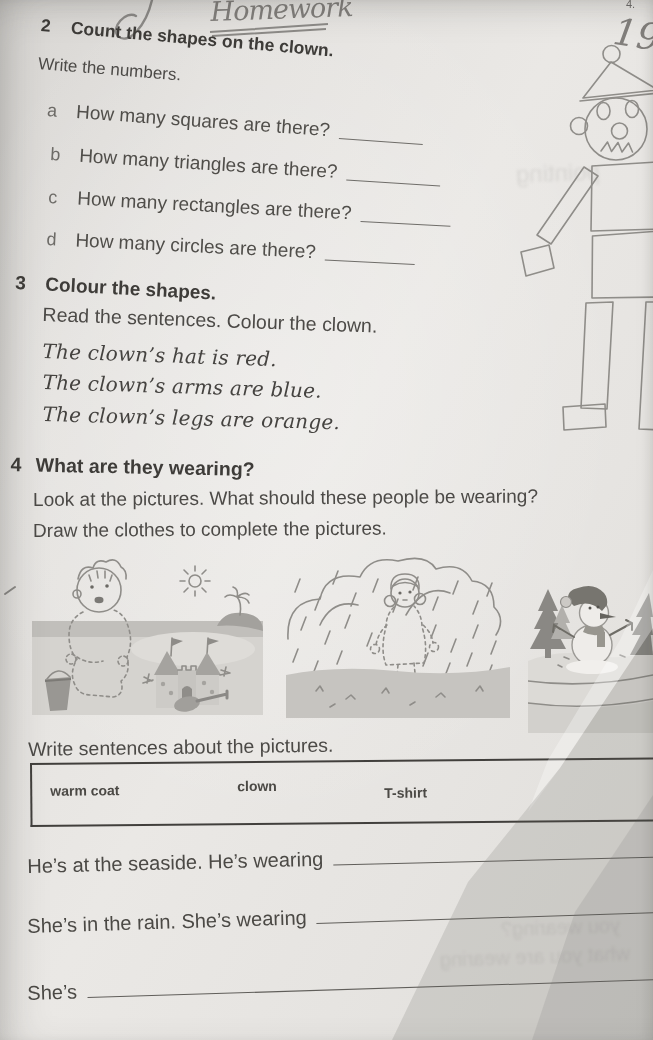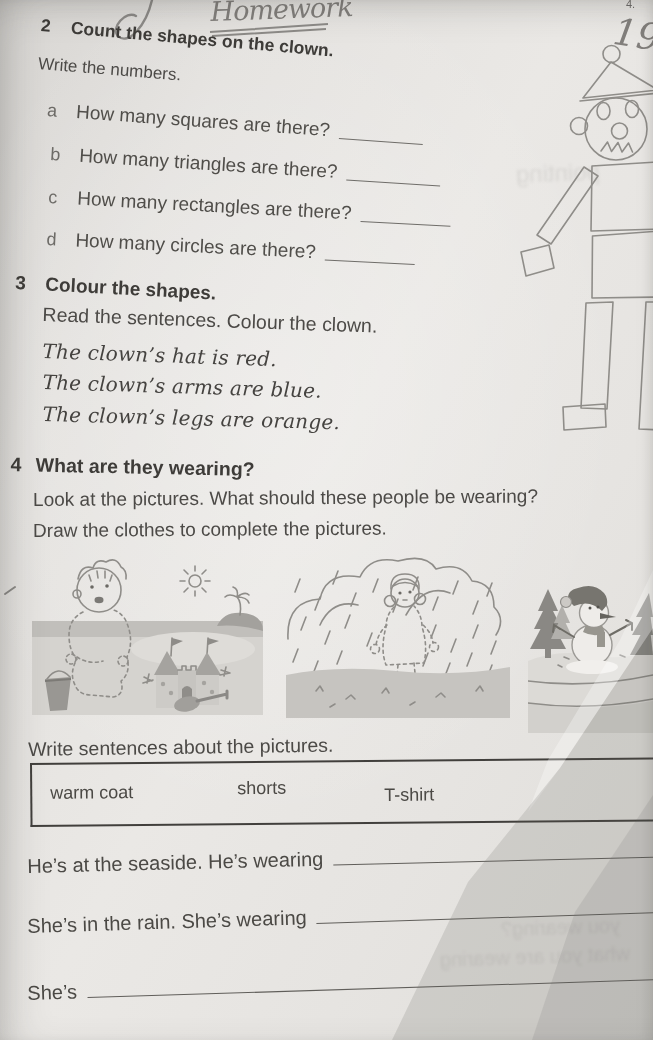--- a/index.html
+++ b/index.html
@@ -24,7 +24,7 @@
   .word-box{position:absolute;left:30px;top:763px;width:660px;height:60px;
     border-top:2.5px solid #413f3c;border-bottom:2.5px solid #413f3c;border-left:2px solid #413f3c;
     transform:rotate(-0.5deg);transform-origin:left top;}
-  .word-box span{position:absolute;top:18px;font-size:18px;color:#4b4945;}
+  .word-box span{position:absolute;top:18px;font-size:14px;color:#4b4945;font-weight:bold;}
   .pencil{font-family:"DejaVu Serif",serif;font-style:italic;color:#827f7c;}
   .ghost{position:absolute;color:#6f6d6a;transform:scaleX(-1) rotate(2deg);filter:blur(1.6px);opacity:.14;font-size:20px;}
   .fold{position:absolute;inset:0;pointer-events:none;}

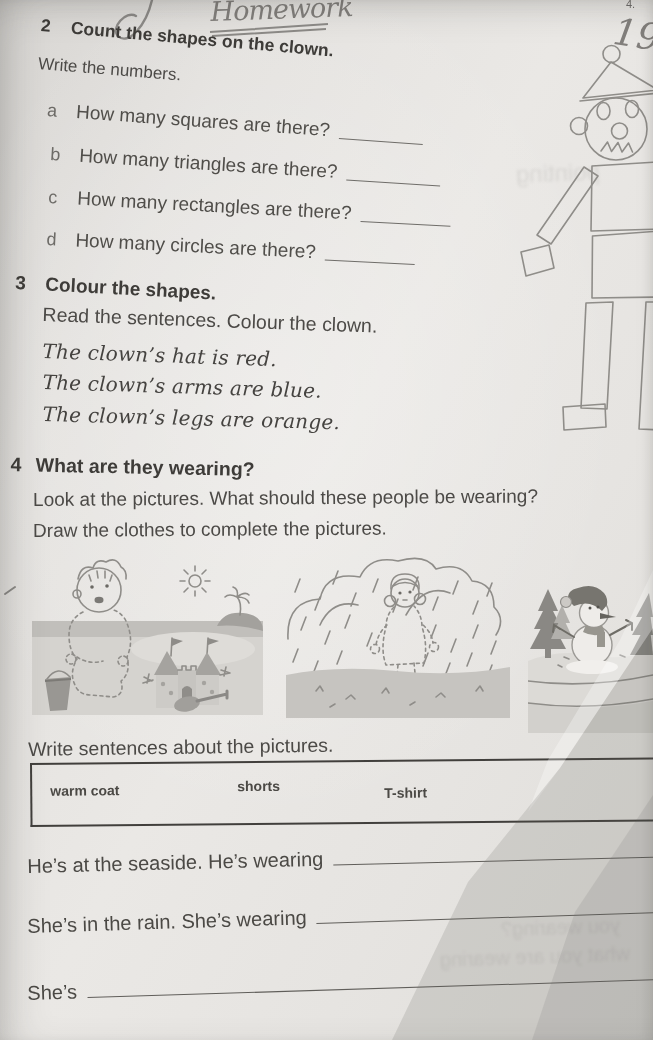--- a/index.html
+++ b/index.html
@@ -244,7 +244,7 @@
 
   <div class="word-box">
     <span style="left:18px;">warm coat</span>
-    <span style="left:205px;top:15px;">shorts</span>
+    <span style="left:205px;top:15px;">clown</span>
     <span style="left:352px;top:23px;">T-shirt</span>
   </div>
 

